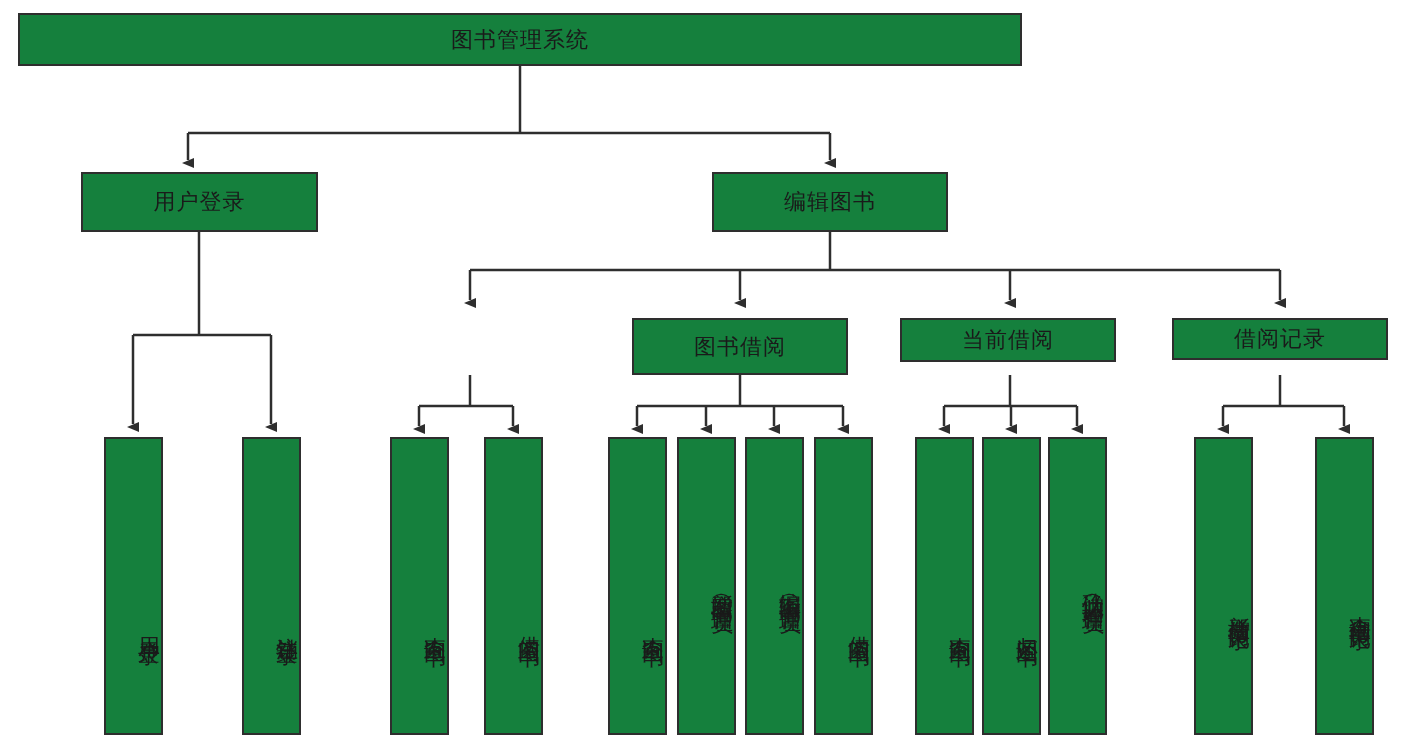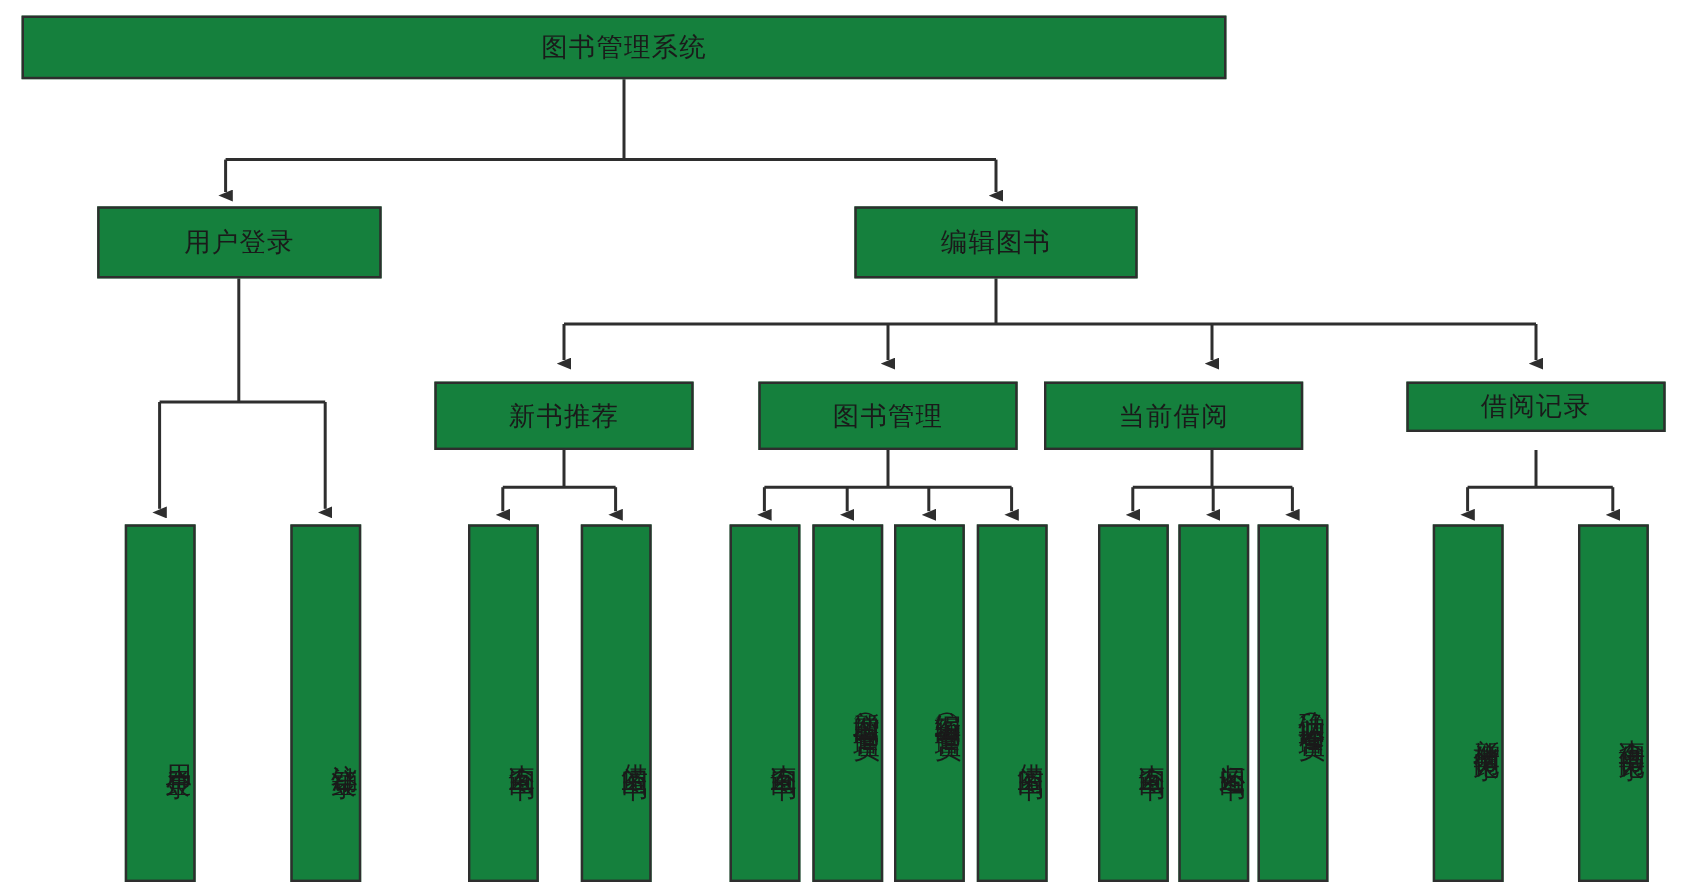--- a/index.html
+++ b/index.html
@@ -131,9 +131,6 @@
     <span class="label">编辑图书</span>
   </div>
 
-  <div class="node horizontal" style="left:362px; top:318px; width:216px; height:57px;">
-    <span class="label">新书推荐</span>
-  </div>
   <div class="node horizontal" style="left:632px; top:318px; width:216px; height:57px;">
     <span class="label">图书管理</span>
   </div>

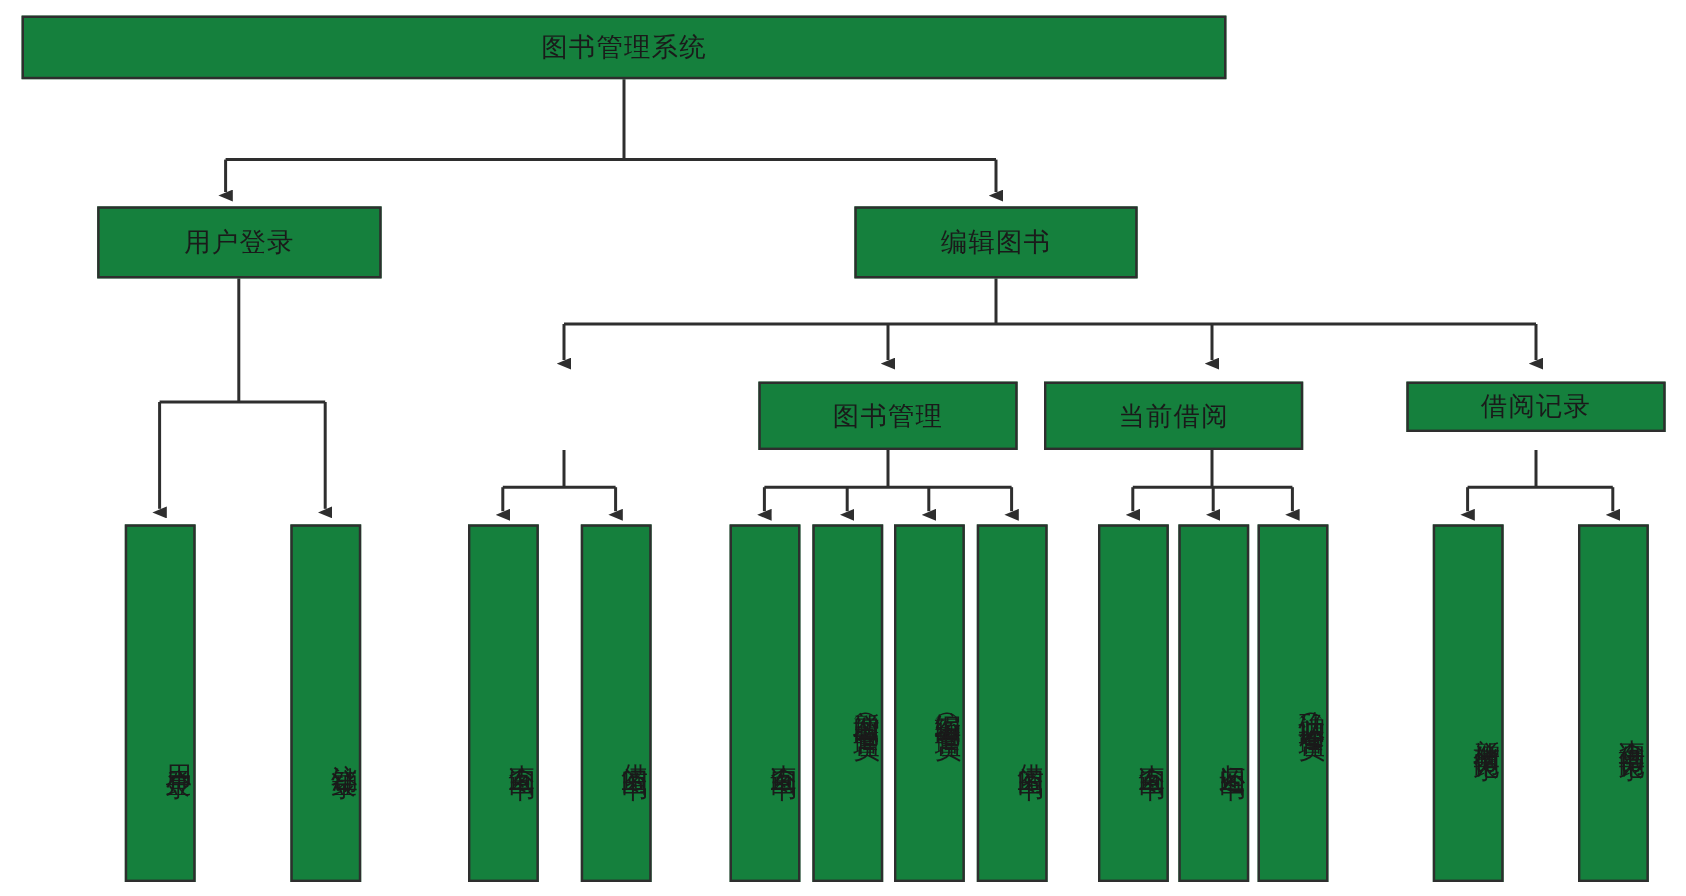--- a/index.html
+++ b/index.html
@@ -132,7 +132,7 @@
   </div>
 
   <div class="node horizontal" style="left:632px; top:318px; width:216px; height:57px;">
-    <span class="label">图书管理</span>
+    <span class="label">图书借阅</span>
   </div>
   <div class="node horizontal" style="left:870px; top:318px; width:216px; height:57px;text-align:center;">
     <span class="label">当前借阅</span>

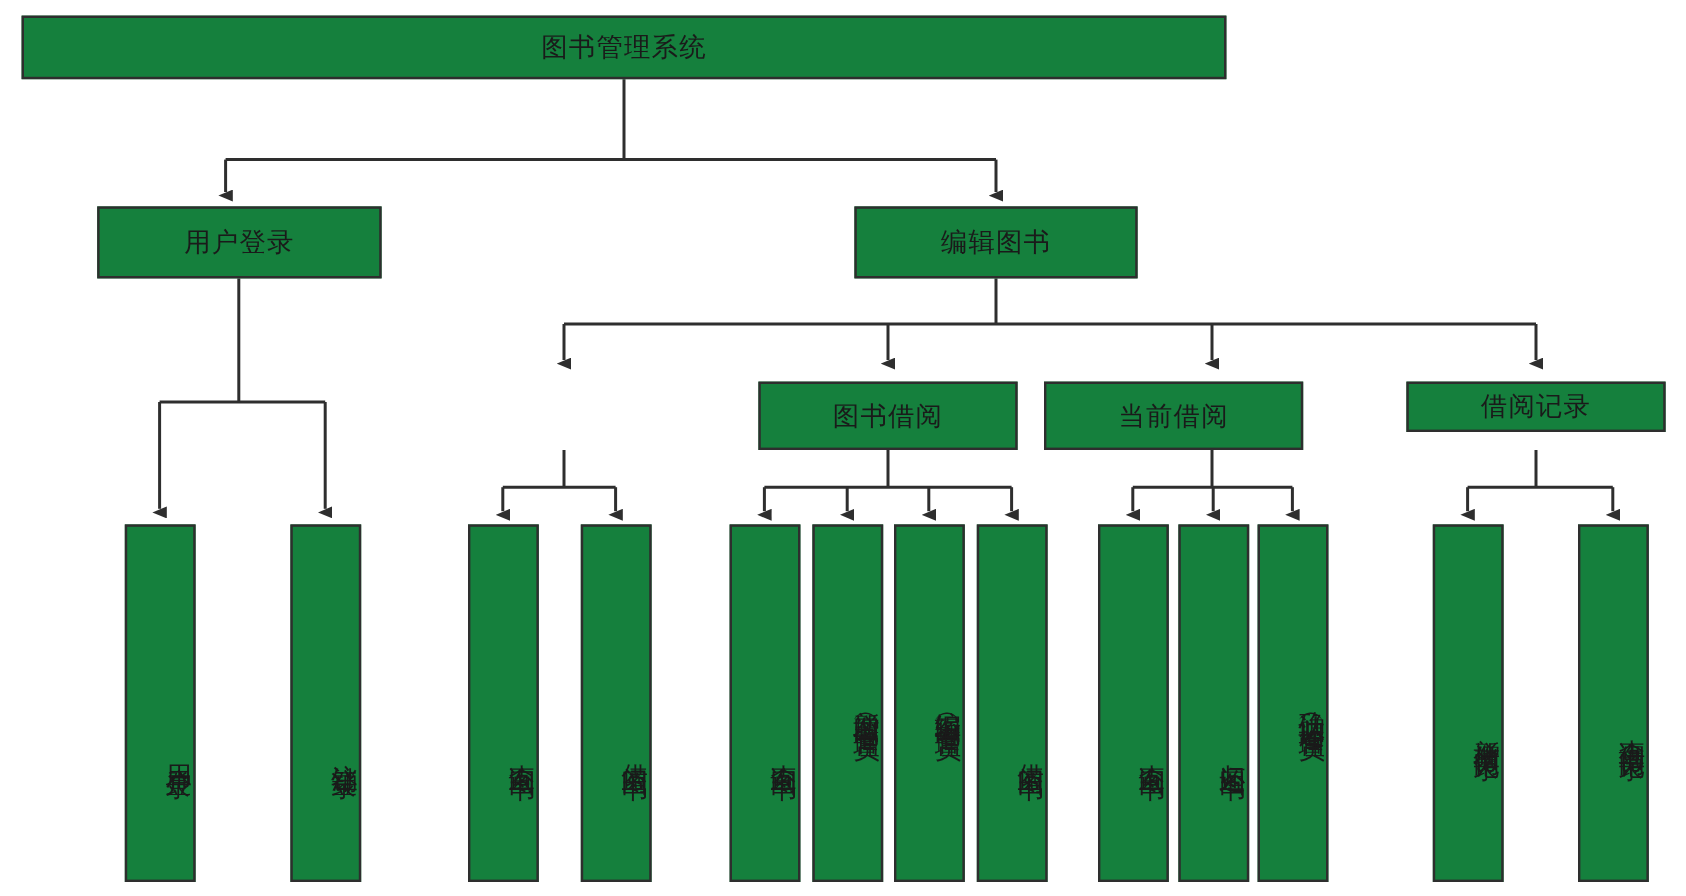--- a/index.html
+++ b/index.html
@@ -134,7 +134,7 @@
   <div class="node horizontal" style="left:632px; top:318px; width:216px; height:57px;">
     <span class="label">图书借阅</span>
   </div>
-  <div class="node horizontal" style="left:870px; top:318px; width:216px; height:57px;text-align:center;">
+  <div class="node horizontal" style="left:900px; top:318px; width:216px; height:44px;text-align:center;">
     <span class="label">当前借阅</span>
   </div>
   <div class="node horizontal" style="left:1172px; top:318px; width:216px; height:42px;">

